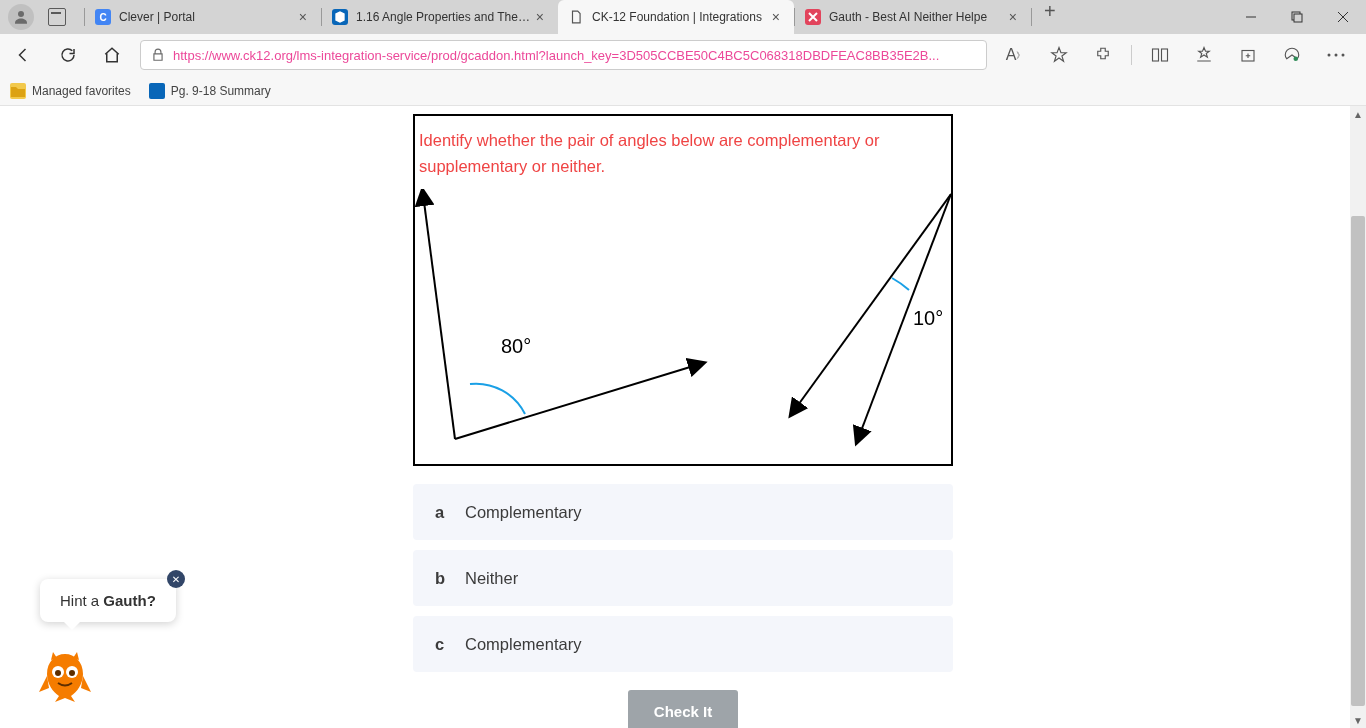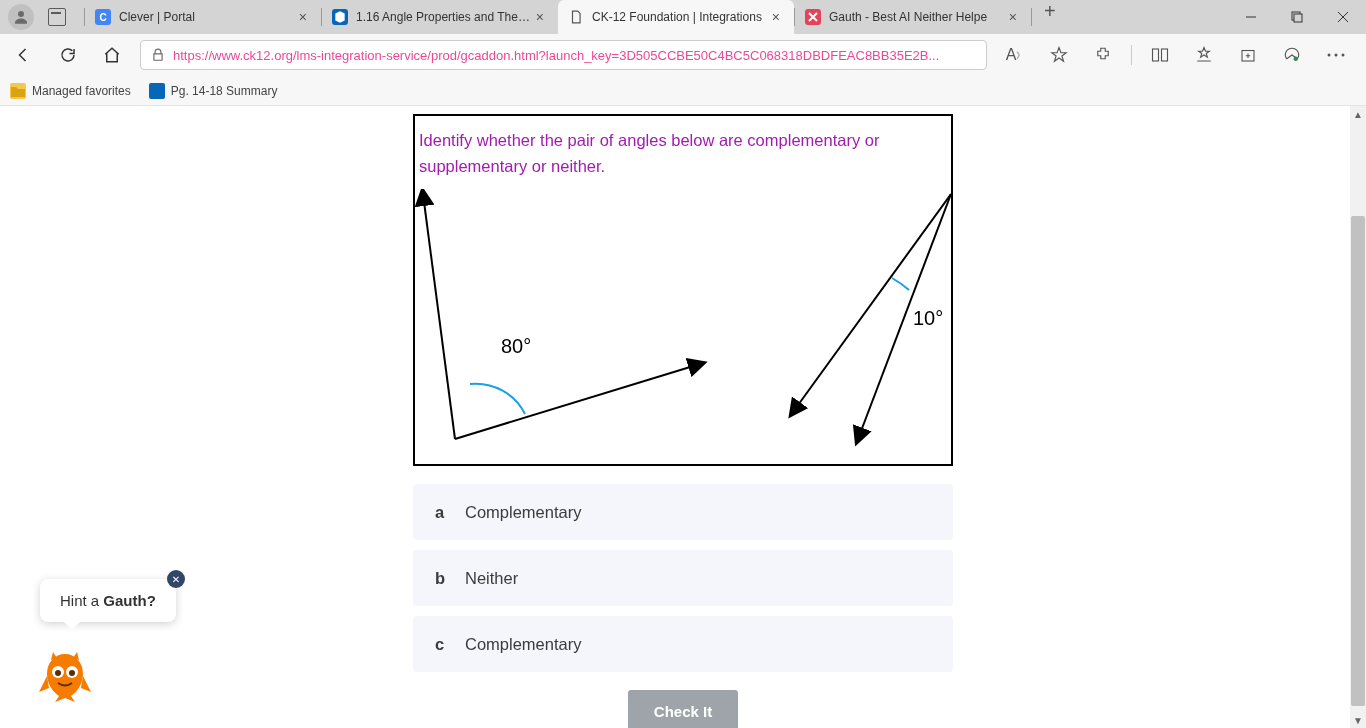--- a/index.html
+++ b/index.html
@@ -211,7 +211,7 @@
   </div>
   <div class="bookmark">
     <div class="bm-icon" style="background:#0866b8"></div>
-    <span>Pg. 14-18 Summary</span>
+    <span>Pg. 9-18 Summary</span>
   </div>
 </div>
 

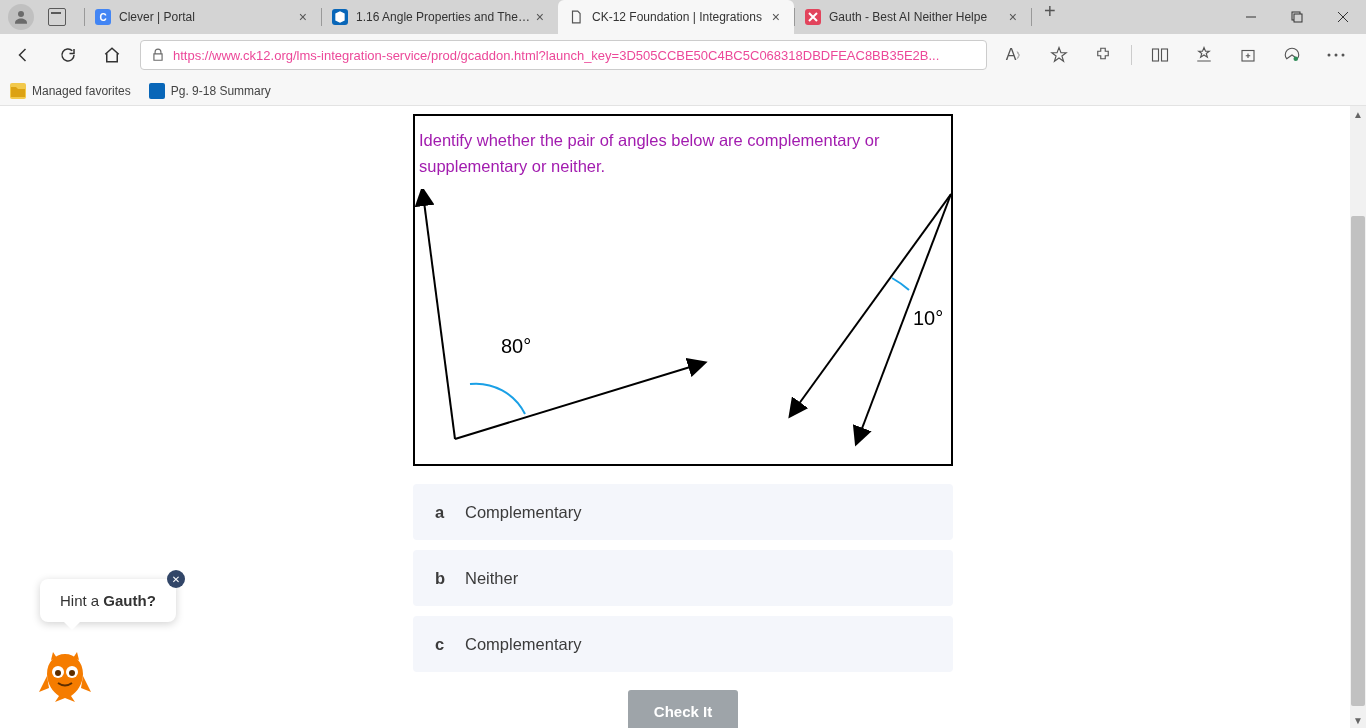--- a/index.html
+++ b/index.html
@@ -44,7 +44,7 @@
 
 .content { width: 540px; margin-top: 8px; }
 .question-box { border: 2px solid #000; padding: 12px 0 0 0; height: 352px; position: relative; }
-.question-text { font-size: 16.5px; color: #a21caf; padding: 0 15px 10px 4px; line-height: 1.55; }
+.question-text { font-size: 16.5px; color: #ef4444; padding: 0 15px 10px 4px; line-height: 1.55; }
 
 .angles-svg { width: 536px; height: 270px; }
 

